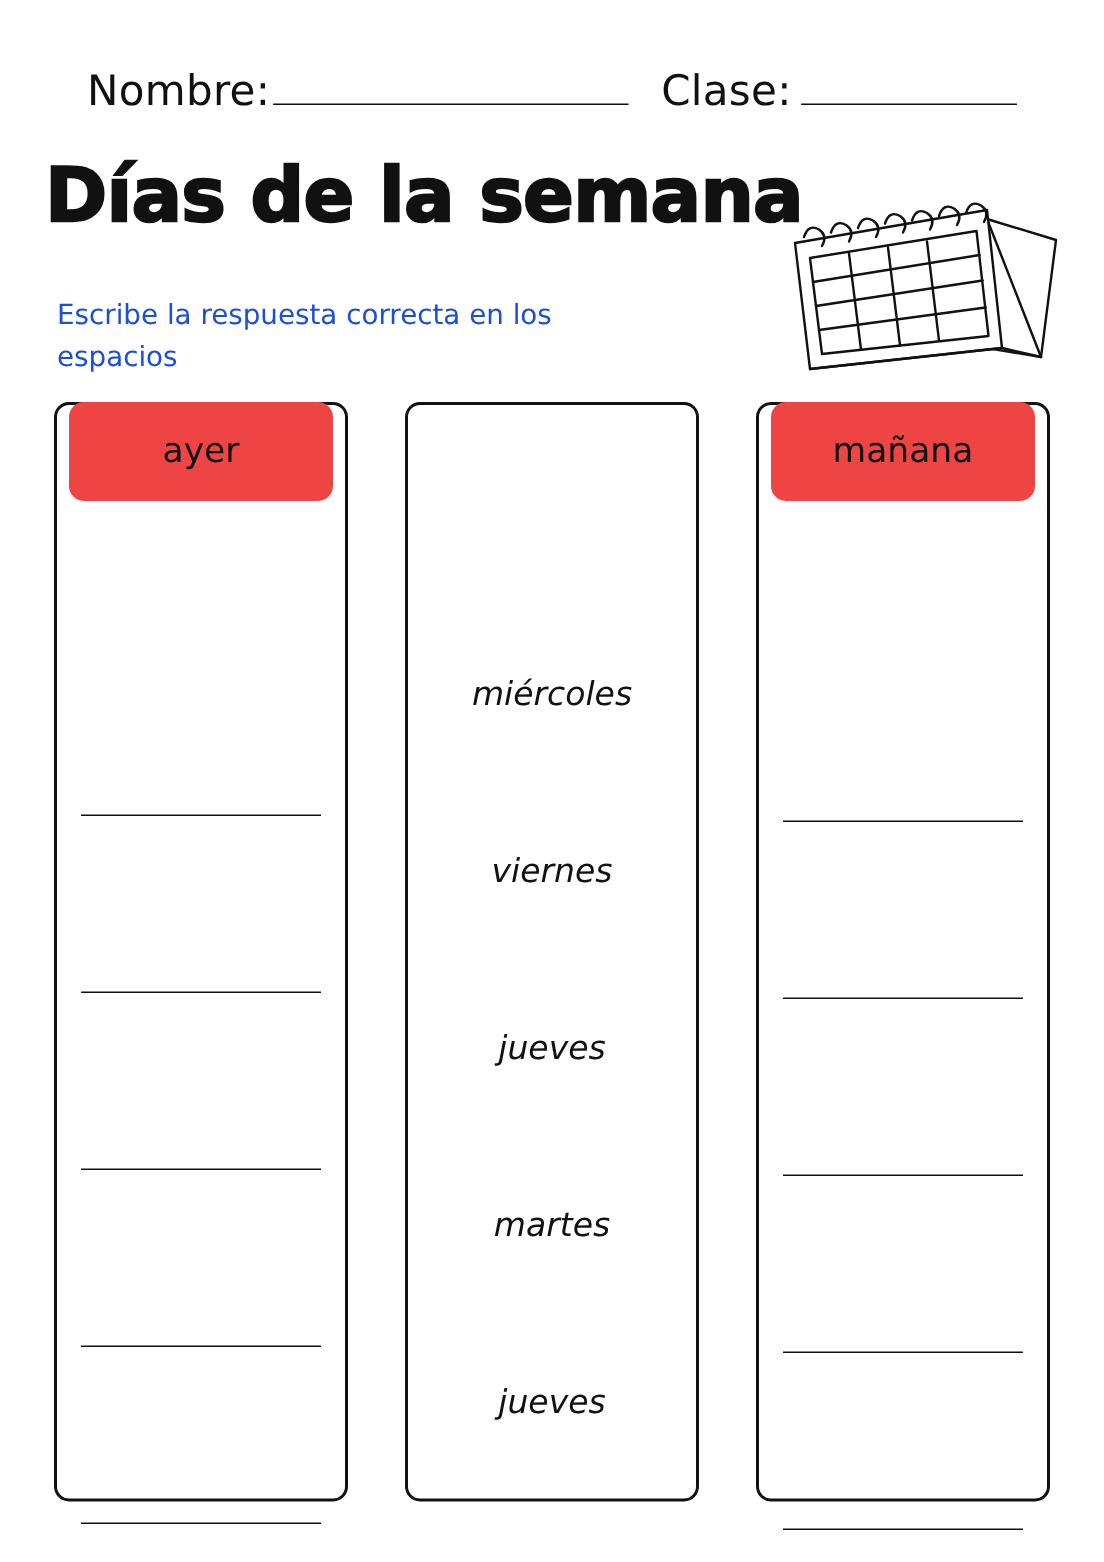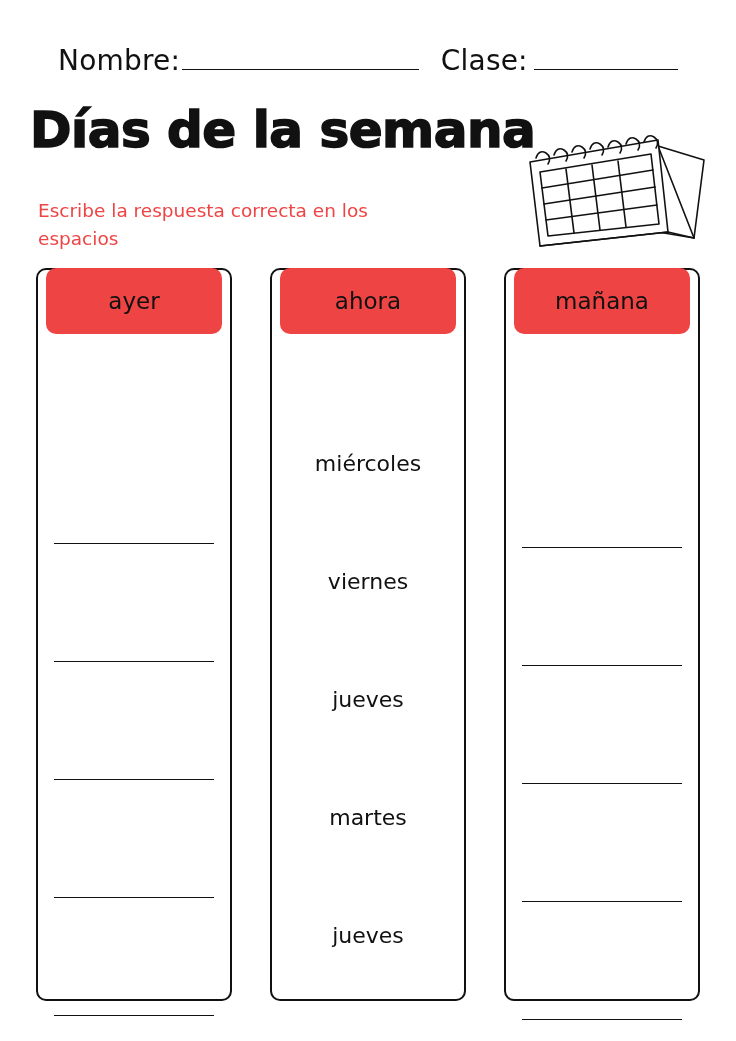--- a/index.html
+++ b/index.html
@@ -61,7 +61,7 @@
     width: 400px;
     font-size: 18.5px;
     line-height: 1.5;
-    color: #ef4444;
+    color: #1d4ed8;
   }
 
   

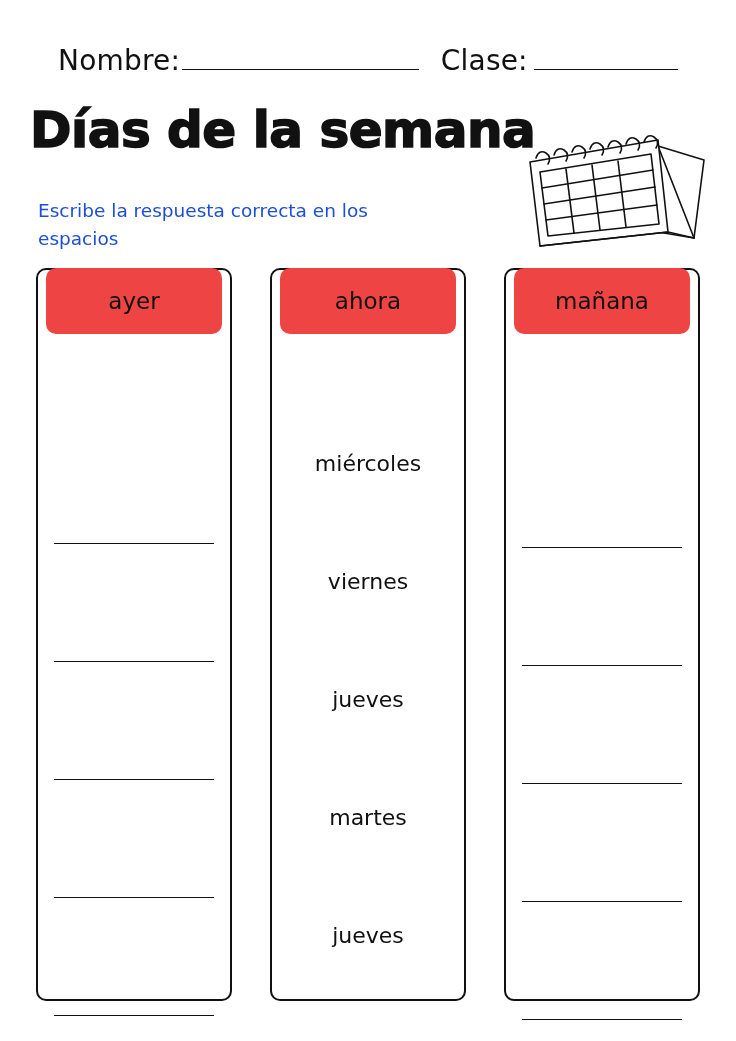--- a/index.html
+++ b/index.html
@@ -209,7 +209,6 @@
   </div>
 
   <div class="column">
-    <div class="col-head">ahora</div>
     <div class="col-body">
       <div class="word-list">
         <div class="word">miércoles</div>

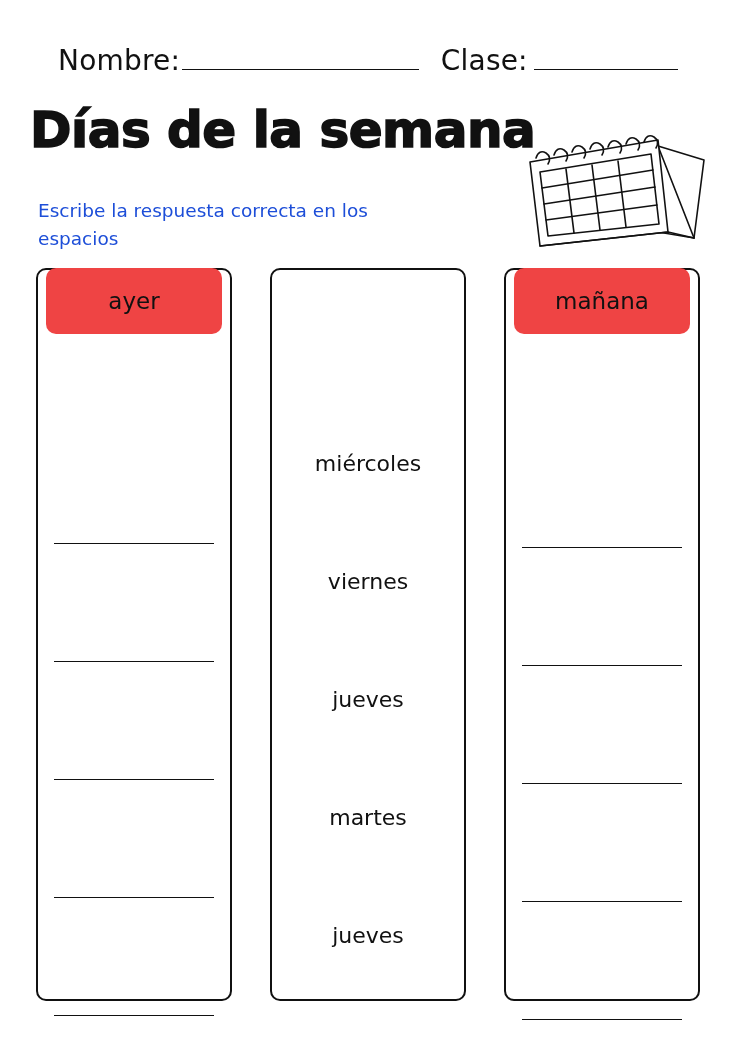--- a/index.html
+++ b/index.html
@@ -146,6 +146,7 @@
     justify-content: center;
     font-size: 22px;
     color: #111;
+    font-style: italic;
   }
 </style>
 </head>

